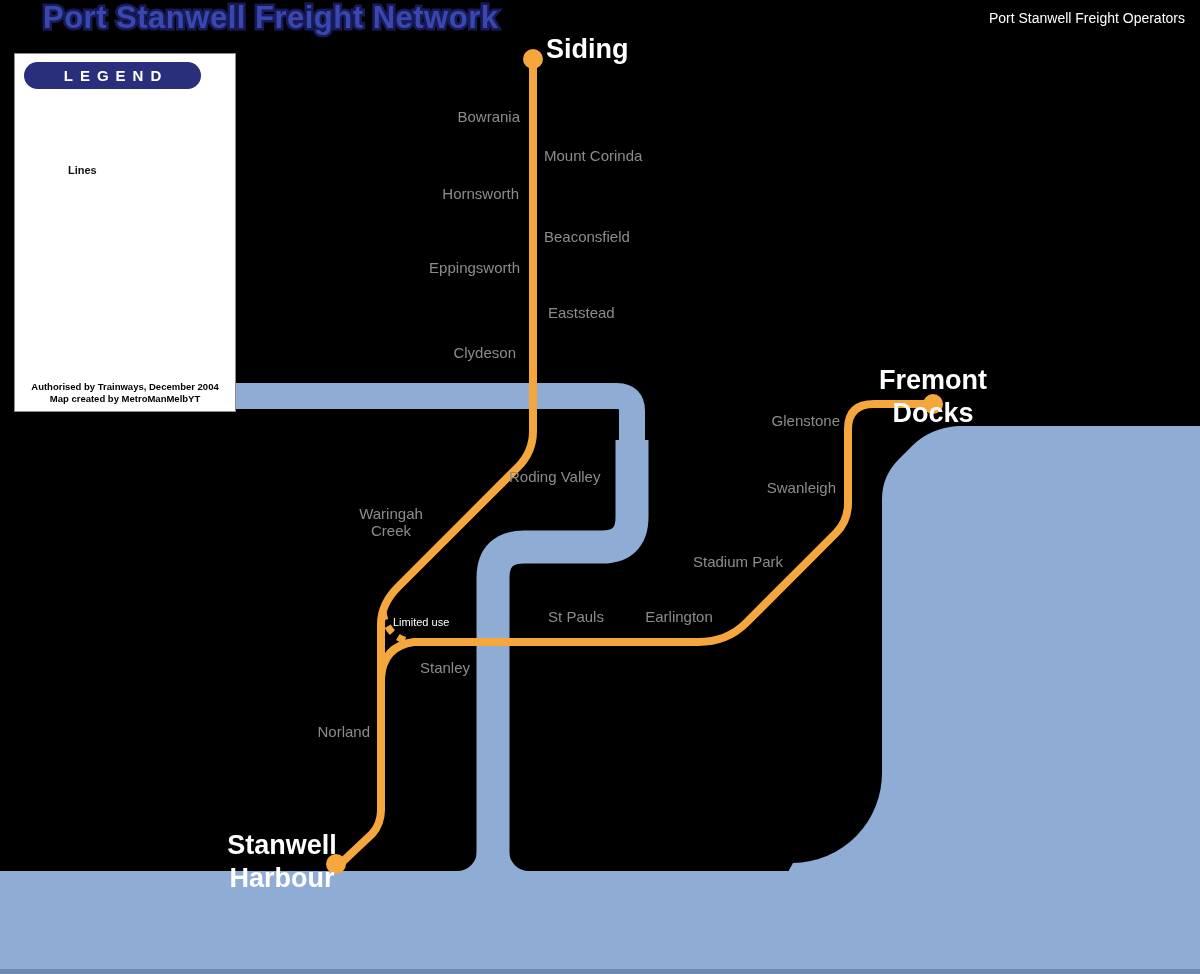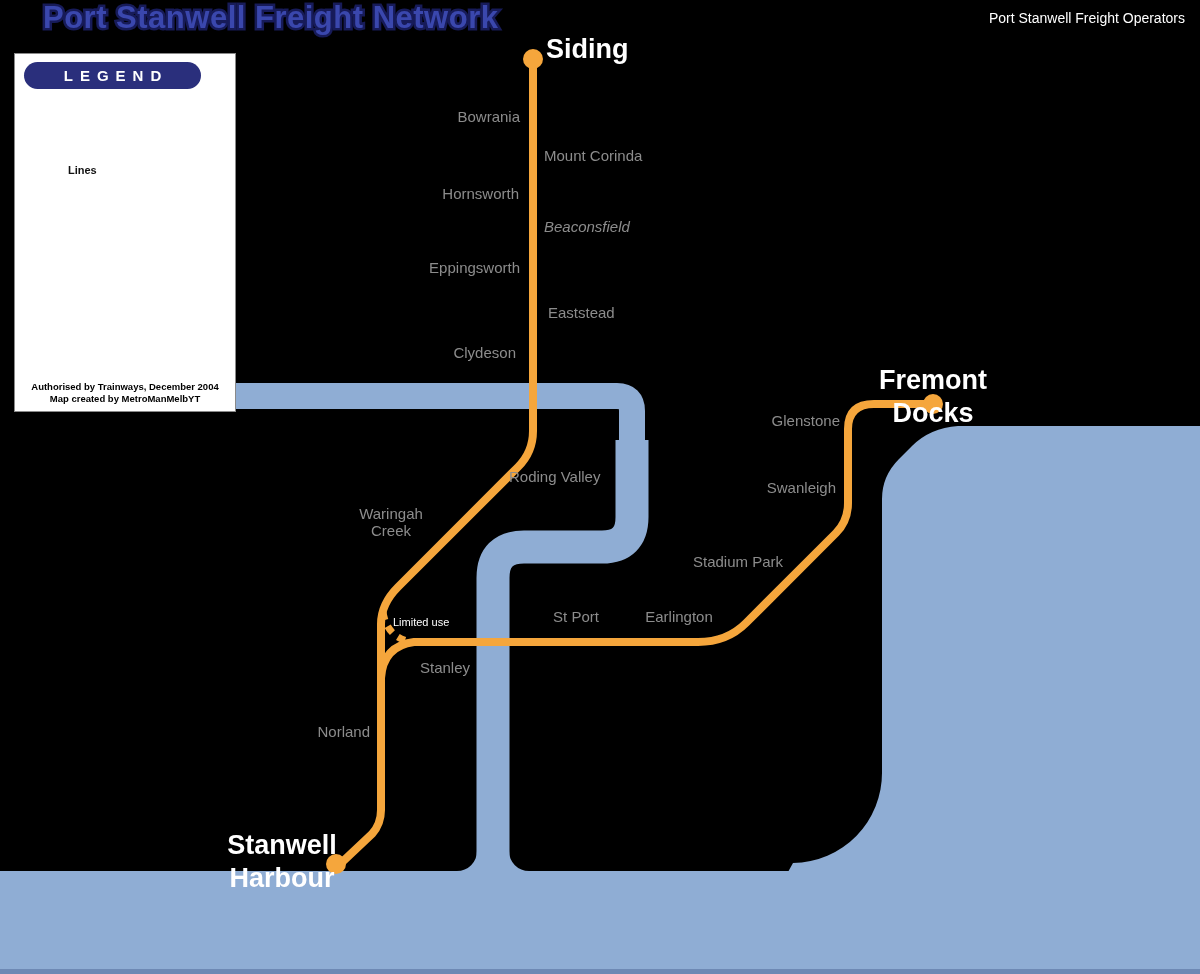--- a/index.html
+++ b/index.html
@@ -97,7 +97,7 @@
       <div class="station align-right" style="right: 680px; top: 108px;">Bowrania</div>
       <div class="station align-left" style="left: 544px; top: 147px;">Mount Corinda</div>
       <div class="station align-right" style="right: 681px; top: 185px;">Hornsworth</div>
-      <div class="station align-left" style="left: 544px; top: 218px; font-style: italic;">Beaconsfield</div>
+      <div class="station align-left" style="left: 544px; top: 228px;">Beaconsfield</div>
       <div class="station align-right" style="right: 680px; top: 259px;">Eppingsworth</div>
       <div class="station align-left" style="left: 548px; top: 304px;">Eaststead</div>
       <div class="station align-right" style="right: 684px; top: 344px;">Clydeson</div>

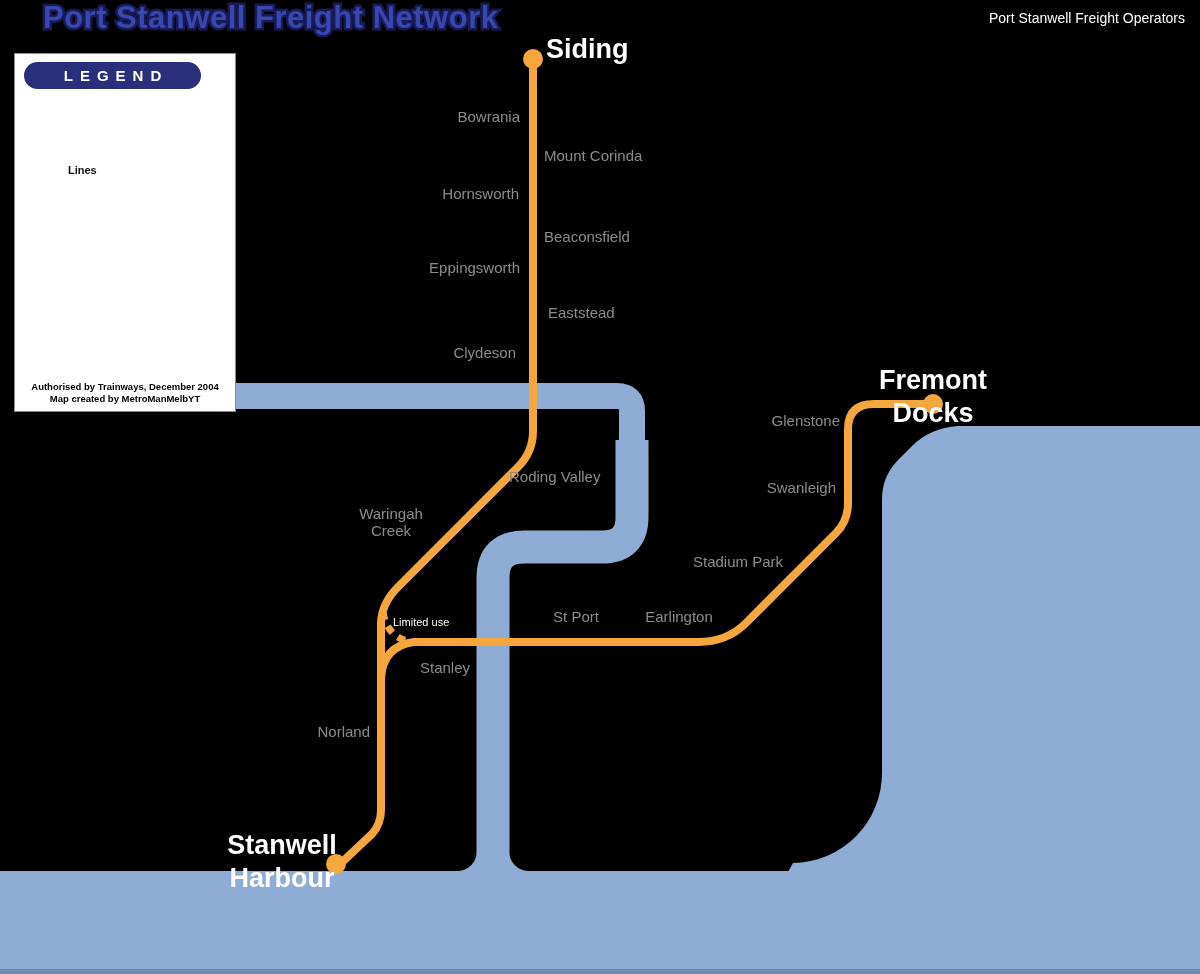--- a/index.html
+++ b/index.html
@@ -107,7 +107,7 @@
       <div class="station align-right" style="right: 360px; top: 412px;">Glenstone</div>
       <div class="station align-right" style="right: 364px; top: 479px;">Swanleigh</div>
       <div class="station align-right" style="right: 417px; top: 553px;">Stadium Park</div>
-      <div class="station align-center" style="left: 576px; top: 608px;">St Port</div>
+      <div class="station align-center" style="left: 576px; top: 608px;">St Pauls</div>
       <div class="station align-center" style="left: 679px; top: 608px;">Earlington</div>
       <div class="station align-center" style="left: 445px; top: 659px;">Stanley</div>
       <div class="station align-right" style="right: 830px; top: 723px;">Norland</div>

